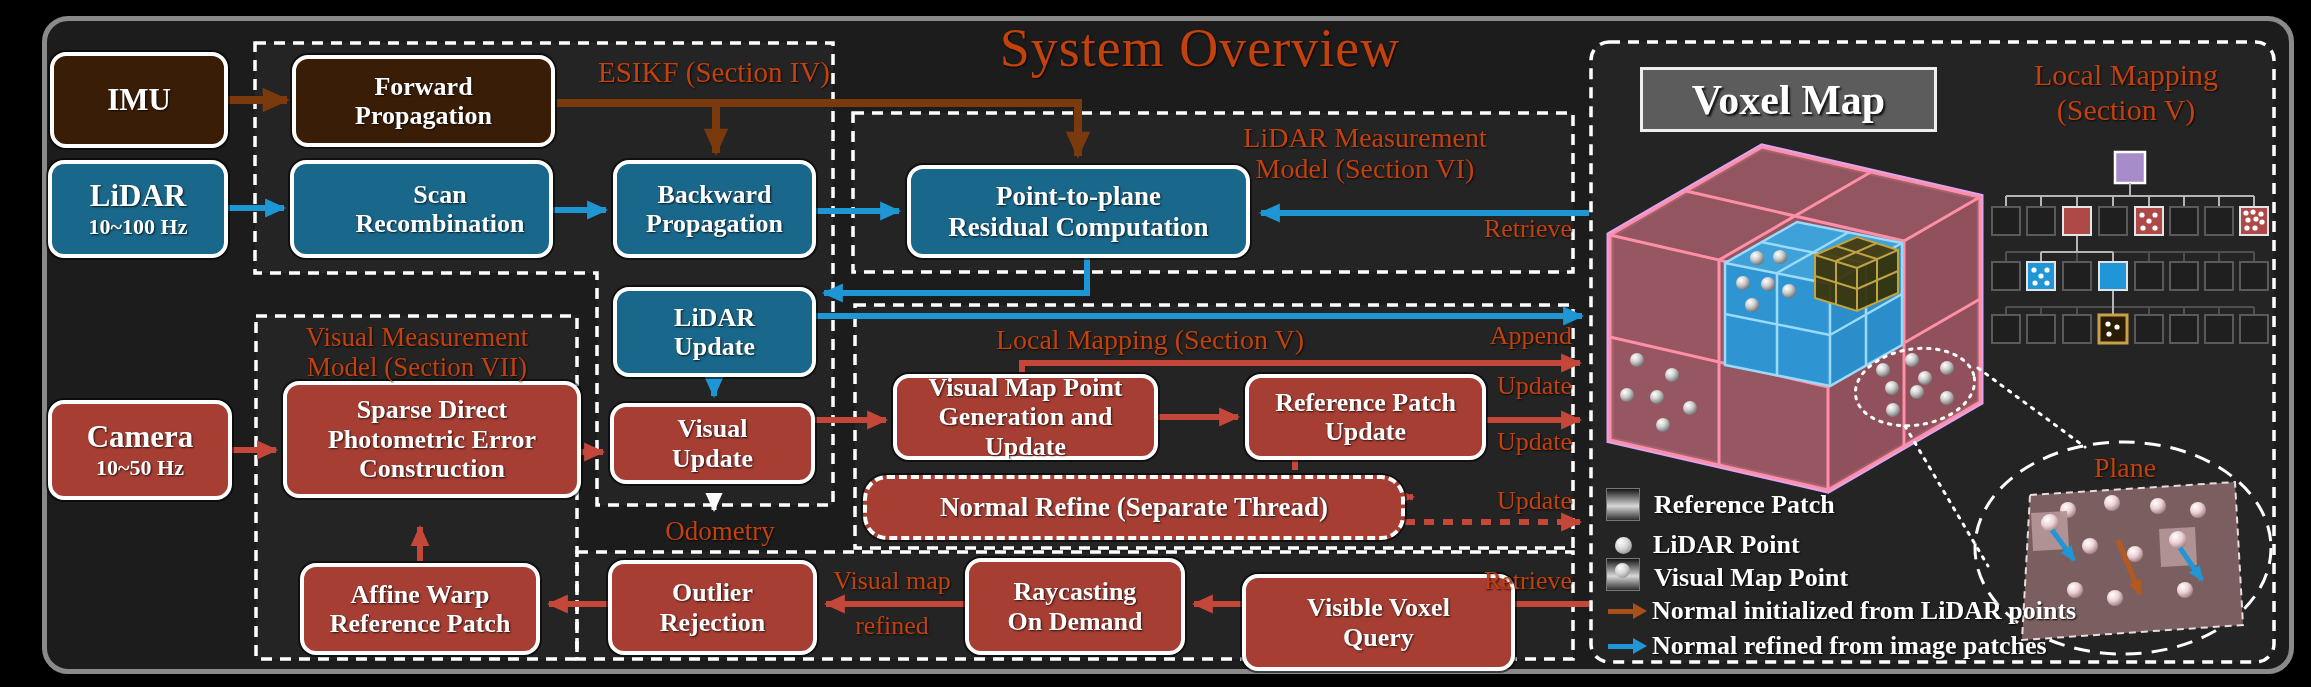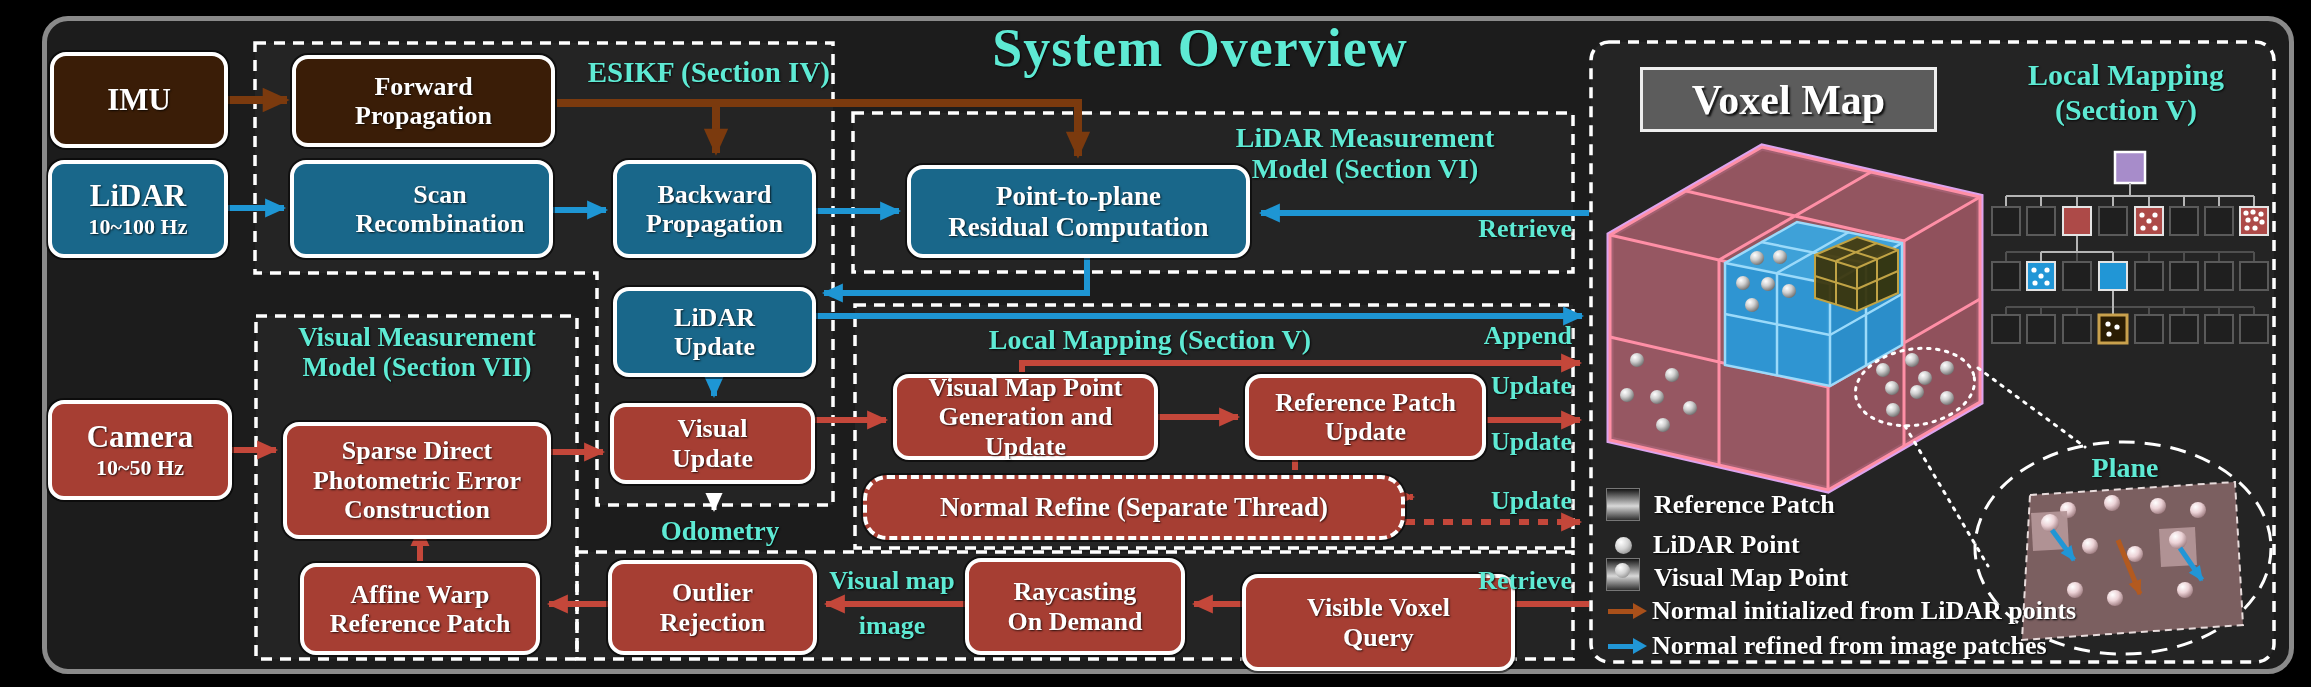--- a/index.html
+++ b/index.html
@@ -8,7 +8,7 @@
   #panel{position:absolute;left:42px;top:16px;width:2252px;height:658px;background:#1c1c1c;
          border:5px solid #8a8a8a;border-radius:26px;box-sizing:border-box;}
   #art{position:absolute;left:0;top:0;width:2311px;height:687px;}
-  .txt{position:absolute;color:#5eead4;font-weight:bold;line-height:1.12;
+  .txt{position:absolute;color:#c2410c;font-weight:normal;line-height:1.12;
        text-shadow:1px 1px 2px rgba(0,0,0,.8);}
   .ctr{text-align:center;} .rgt{text-align:right;}
   .node{position:absolute;display:flex;align-items:center;justify-content:center;text-align:center;

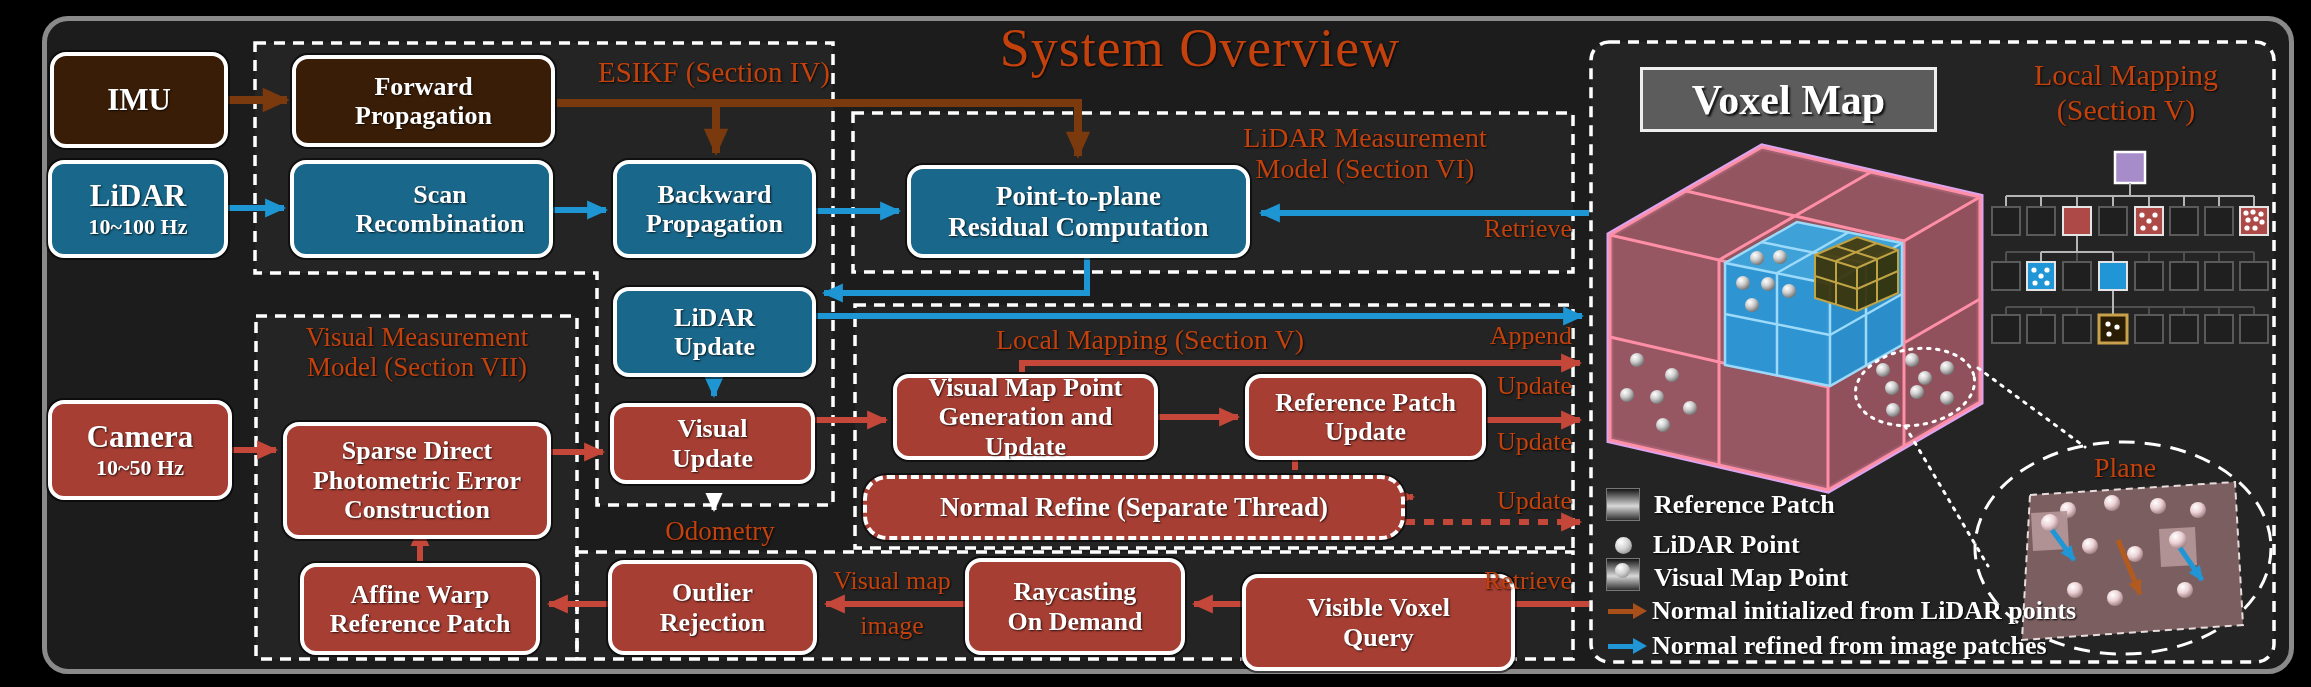--- a/index.html
+++ b/index.html
@@ -334,7 +334,7 @@
   <div class="node red" style="left:610px;top:403px;width:205px;height:81px;">
       <span>Visual<br>Update</span>
     </div>
-  <div class="node red" style="left:283px;top:422px;width:268px;height:117px;">
+  <div class="node red" style="left:283px;top:381px;width:298px;height:117px;">
       <span>Sparse Direct<br>Photometric Error<br>Construction</span>
     </div>
   <div class="node red" style="left:893px;top:374px;width:265px;height:86px;">

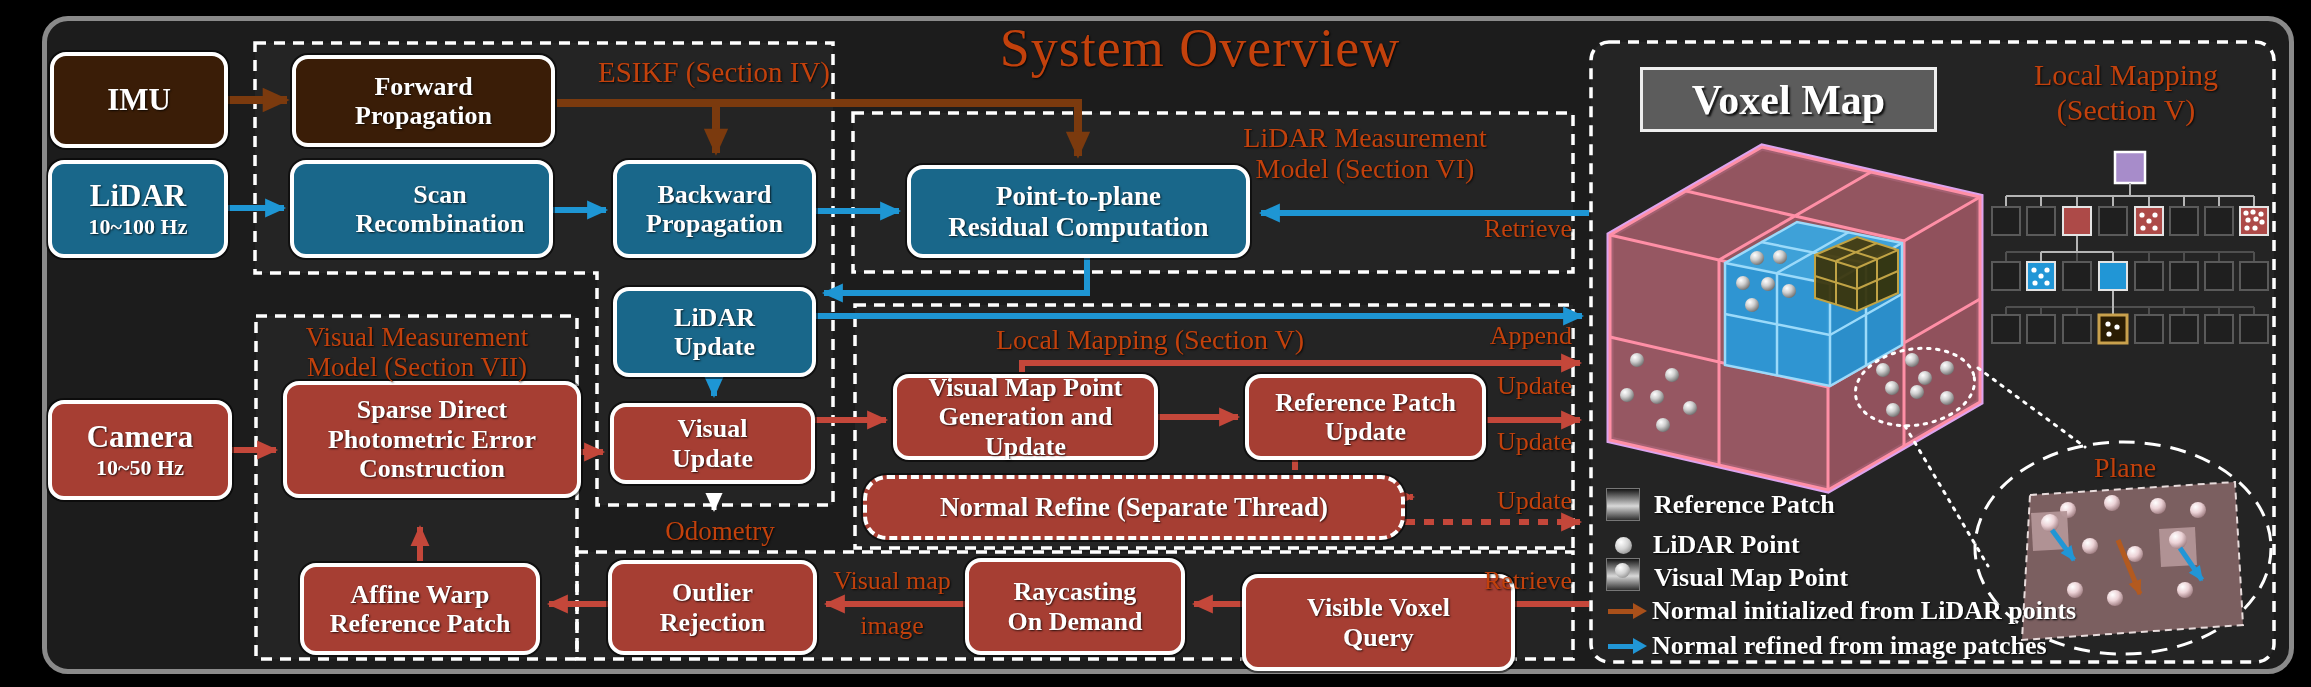--- a/index.html
+++ b/index.html
@@ -372,7 +372,7 @@
   <div class="txt rgt" style="left:1420px;top:566px;width:152px;font-size:26px;">Retrieve</div>
   <div class="txt ctr" style="left:640px;top:516px;width:160px;font-size:27px;">Odometry</div>
   <div class="txt ctr" style="left:818px;top:566px;width:148px;font-size:26px;">Visual map</div>
-  <div class="txt ctr" style="left:818px;top:611px;width:148px;font-size:26px;">image</div>
+  <div class="txt ctr" style="left:818px;top:611px;width:148px;font-size:26px;">refined</div>
 
   <div id="voxel-title">
       <span>Voxel Map</span>

